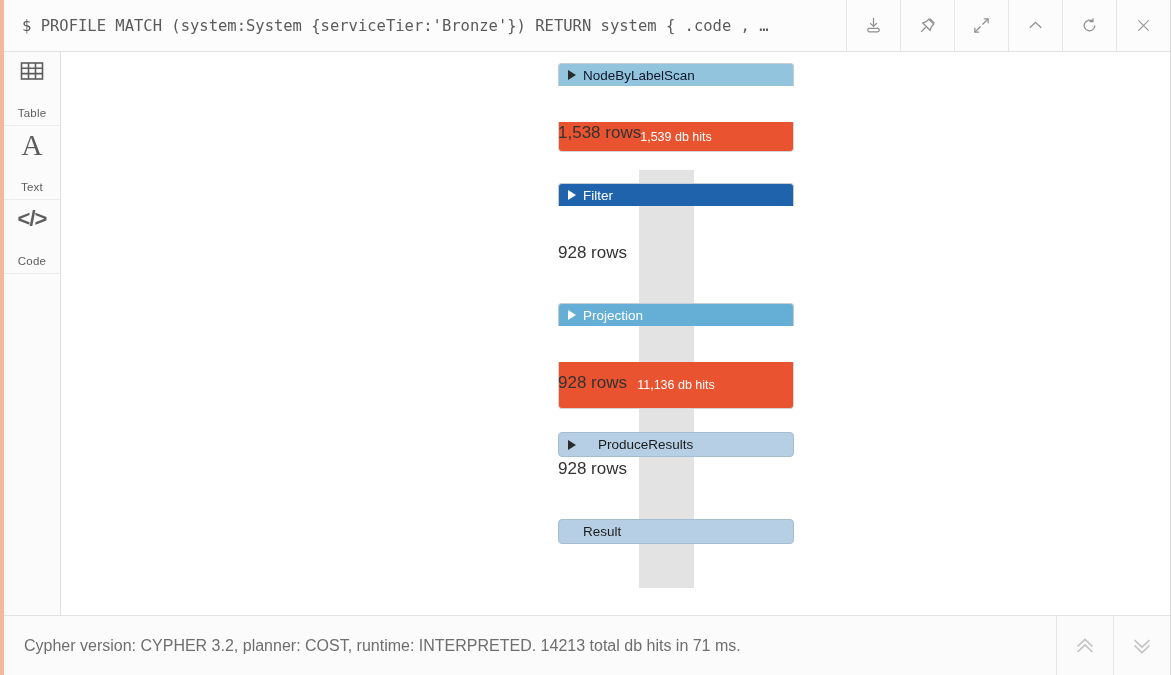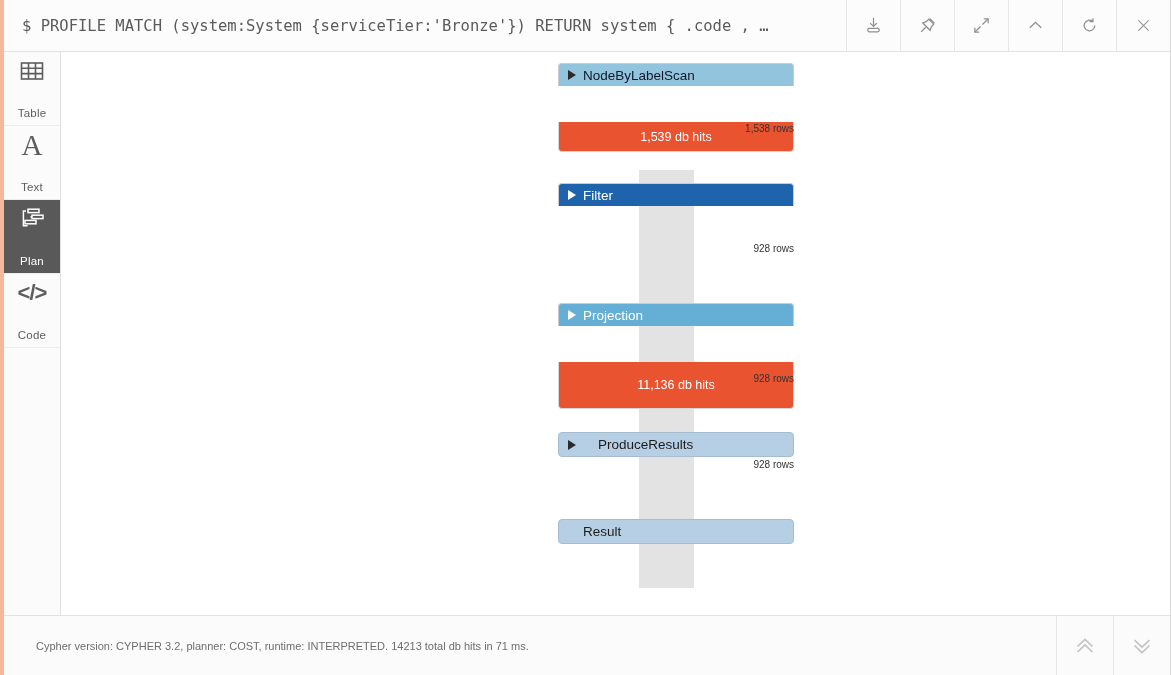--- a/index.html
+++ b/index.html
@@ -101,7 +101,7 @@
   .node-box-border { border: 1px solid #c6ccd1; border-bottom: none; }
   .rows-label {
     position: absolute; left: 497px; width: 236px;
-    text-align: right; font-size: 10px; color: #333333; z-index: 3;
+    text-align: left; font-size: 17px; color: #333333; z-index: 3;
   }
   .plain-node {
     background: #b6cfe5; color: #1c1c1c;

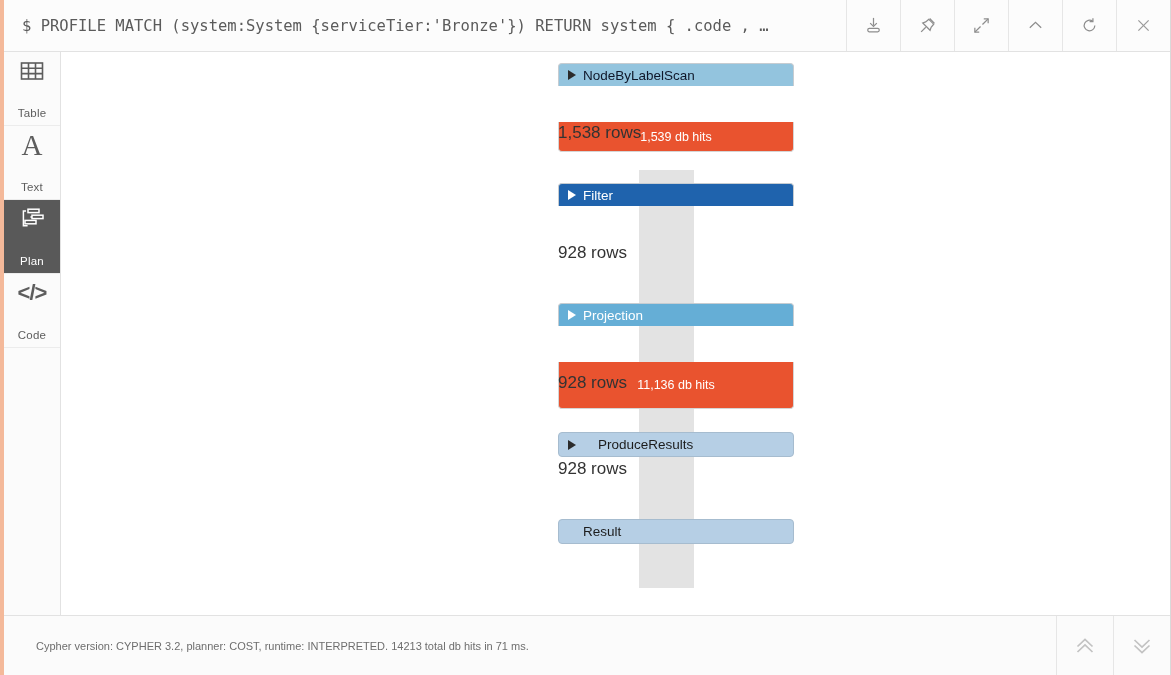--- a/index.html
+++ b/index.html
@@ -204,18 +204,6 @@
         <span class="side-label">Text</span>
       </div>
 
-      <div class="side-item active">
-        <span class="side-glyph">
-          <svg width="26" height="24" viewBox="0 0 26 24" fill="none" stroke="#ffffff" stroke-width="1.5">
-            <rect x="9" y="2.2" width="11" height="3.4"></rect>
-            <rect x="13" y="8.2" width="11" height="3.4"></rect>
-            <rect x="6" y="13.4" width="11" height="3.4"></rect>
-            <path d="M7 3.9H4.4v14.9h4.2"></path>
-            <path d="M11.4 9.9h1.6"></path>
-          </svg>
-        </span>
-        <span class="side-label">Plan</span>
-      </div>
 
       <div class="side-item">
         <span class="side-glyph glyph-code">&lt;/&gt;</span>

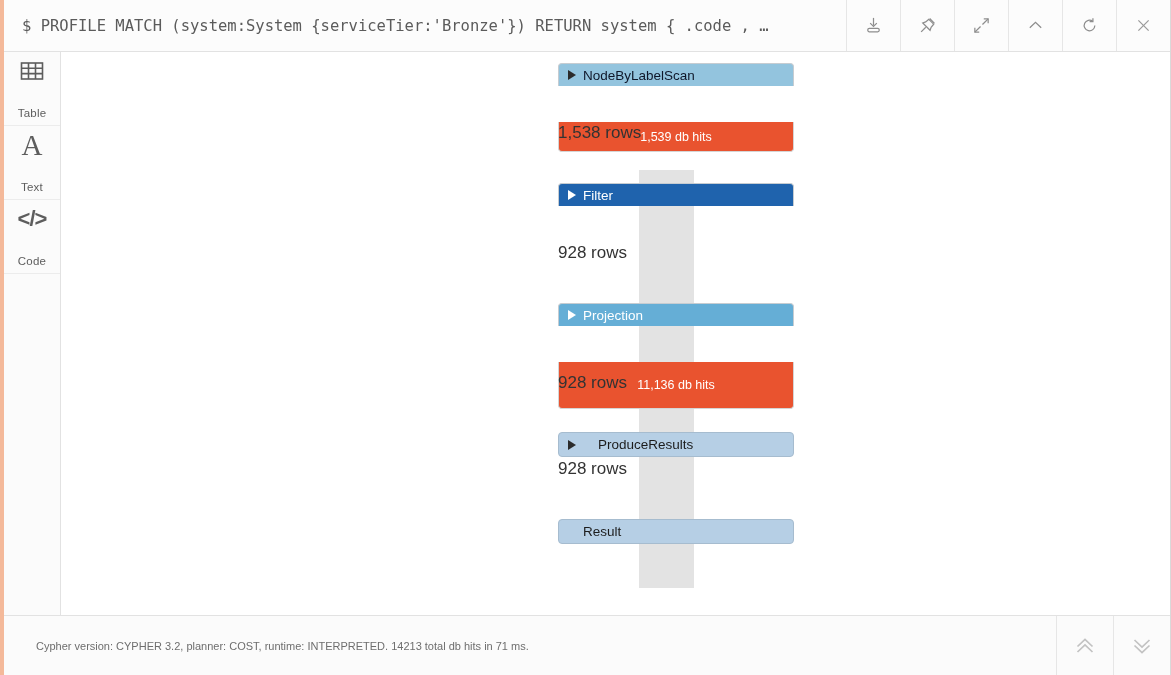--- a/index.html
+++ b/index.html
@@ -123,8 +123,8 @@
   }
   .footer-text {
     flex: 1; display: flex; align-items: center;
-    padding-left: 32px;
-    font-size: 11px; color: #6e6e6e;
+    padding-left: 20px;
+    font-size: 16px; color: #6e6e6e;
   }
   .f-btn {
     width: 57px; display: flex; align-items: center; justify-content: center;

